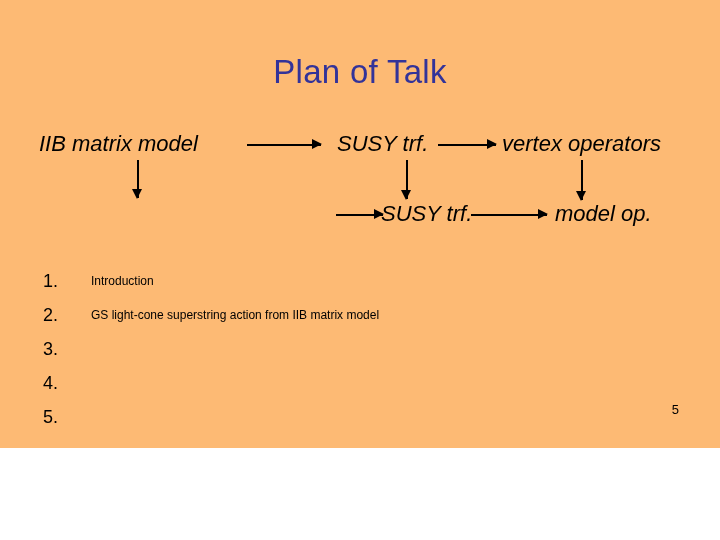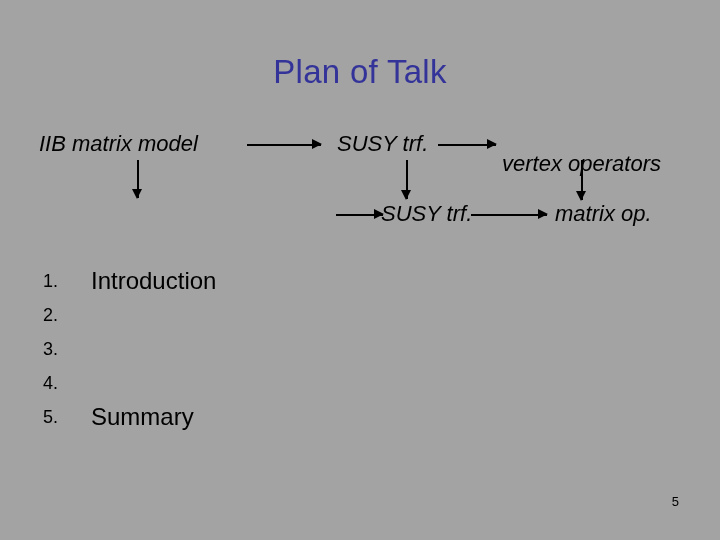--- a/index.html
+++ b/index.html
@@ -13,8 +13,8 @@
   #slide {
     position: relative;
     width: 720px;
-    height: 540px;
-    background: #a3a3a3;
+    height: 448px;
+    background: #fdba74;
     overflow: hidden;
   }
 

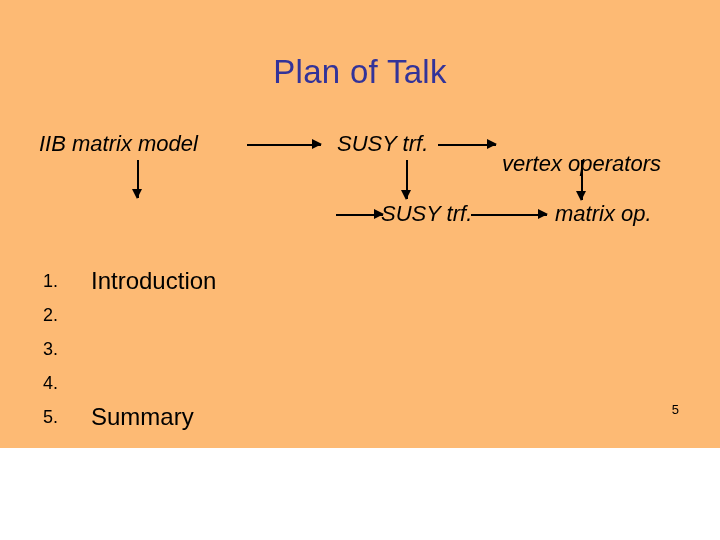--- a/index.html
+++ b/index.html
@@ -53,7 +53,7 @@
   
   .n-iib        { left: 39px;  top: 133px; }
   .n-susy1      { left: 337px; top: 133px; }
-  .n-vertexops  { left: 502px; top: 133px; margin-top: 20px; }
+  .n-vertexops  { left: 502px; top: 133px; }
   
   .n-lightcone  { left: 36px;  top: 203px; }
   .n-susy2      { left: 381px; top: 203px; }

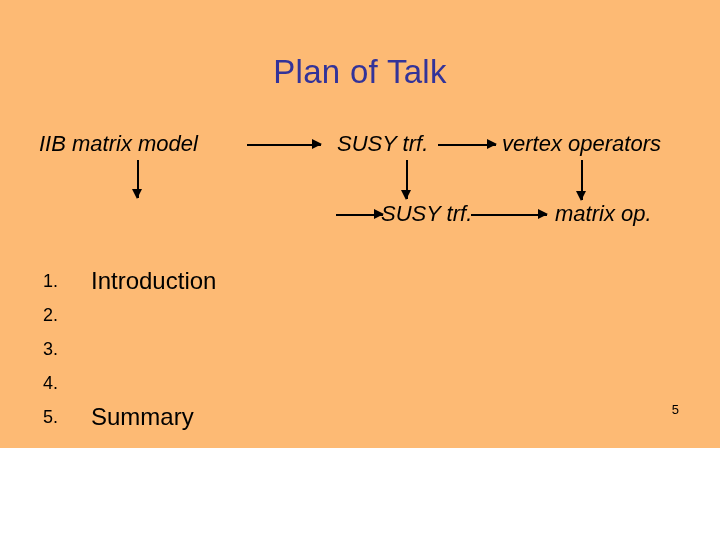--- a/index.html
+++ b/index.html
@@ -169,7 +169,7 @@
     <div class="dg-text n-vertexops">vertex operators</div>
 
     <div class="dg-text n-susy2">SUSY trf.</div>
-    <div class="dg-text n-vertexop">matrix op.</div>
+    <div class="dg-text n-vertexop">model op.</div>
 
     <div class="arrow-h a-h-row1-1">
       <span class="shaft"></span>

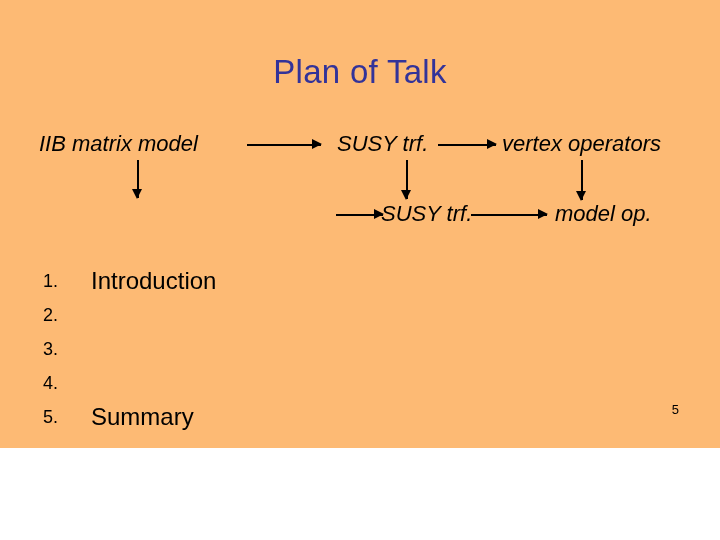--- a/index.html
+++ b/index.html
@@ -139,7 +139,7 @@
     position: absolute;
     left: 91px;
     top: 4px;
-    font-size: 24px;
+    font-size: 12px;
     line-height: 24px;
     color: #000;
     white-space: nowrap;

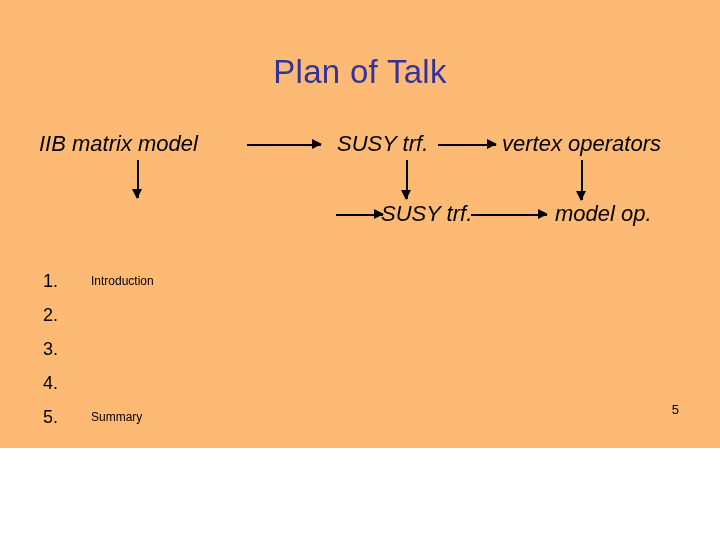--- a/index.html
+++ b/index.html
@@ -211,6 +211,7 @@
 
     <div class="agenda-row">
       <span class="agenda-num">2.</span>
+      <span class="agenda-label">GS light-cone superstring action from IIB matrix model</span>
     </div>
 
     <div class="agenda-row">

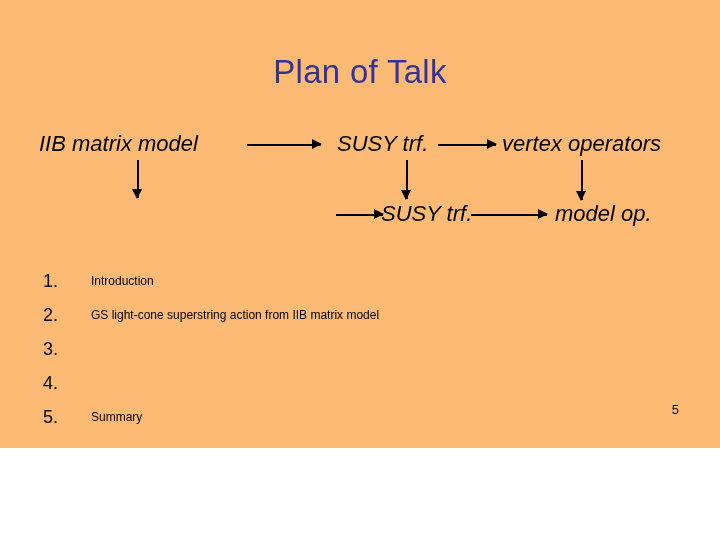--- a/index.html
+++ b/index.html
@@ -224,7 +224,6 @@
 
     <div class="agenda-row">
       <span class="agenda-num">5.</span>
-      <span class="agenda-label">Summary</span>
     </div>
   </div>
 

